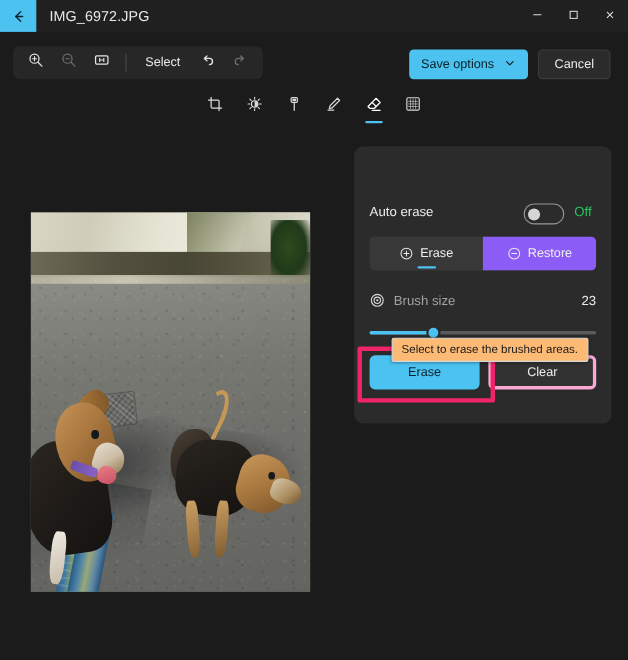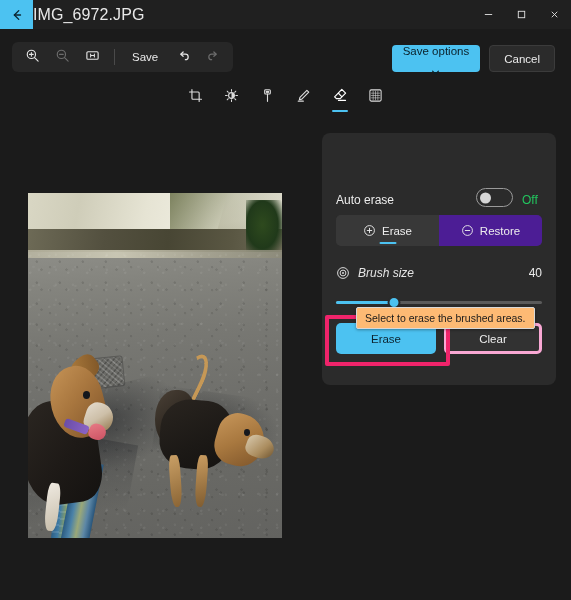--- a/index.html
+++ b/index.html
@@ -43,8 +43,8 @@
     flex: 1;
     display: flex;
     align-items: center;
-    padding-left: 0;
-    font-size: 16px;
+    padding-left: 12px;
+    font-size: 13px;
     color: #e8e8e8;
     letter-spacing: .1px;
   }

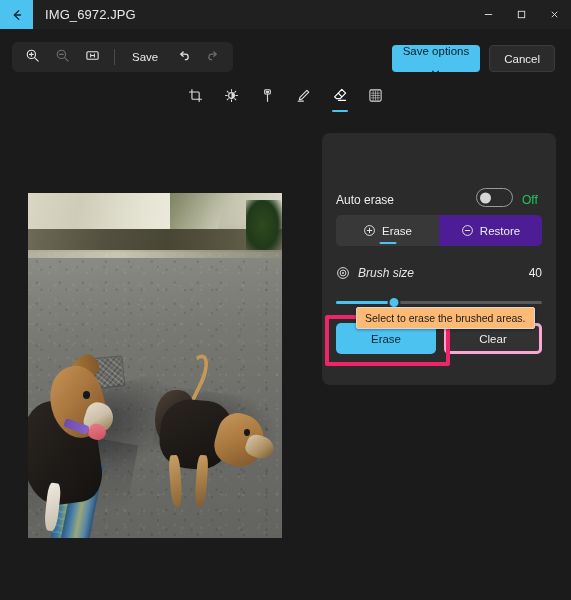--- a/index.html
+++ b/index.html
@@ -709,7 +709,7 @@
         </span>
       </div>
       <div class="tb-divider"></div>
-      <div class="tb-text">Save</div>
+      <div class="tb-text">Select</div>
       <div class="tb-icon">
         <span>
           <svg width="15" height="15" viewBox="0 0 16 16" fill="none">

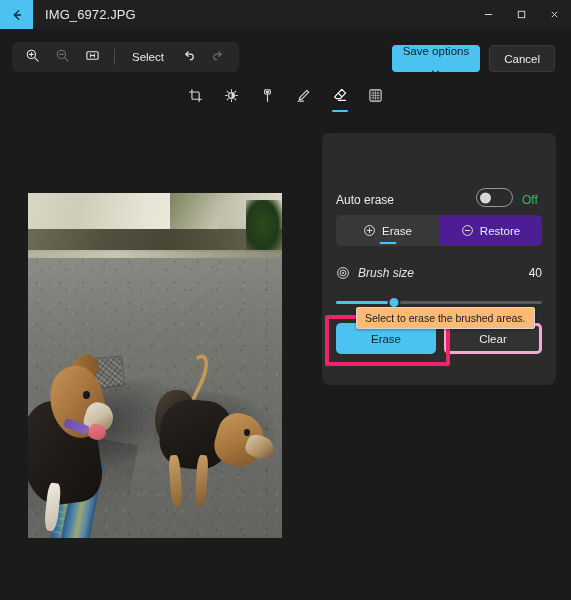--- a/index.html
+++ b/index.html
@@ -119,7 +119,6 @@
     gap: 9px;
     cursor: pointer;
     border: none;
-    flex-direction: column;
   }
   .save-options .lbl {
     font-size: 11.5px;

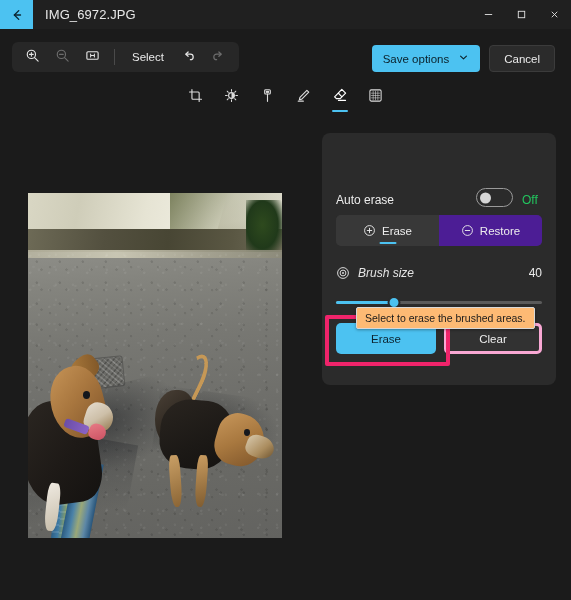--- a/index.html
+++ b/index.html
@@ -478,7 +478,7 @@
     width: 206px;
     height: 22px;
     display: flex;
-    align-items: flex-end;
+    align-items: flex-start;
   }
   .row-label {
     font-size: 12px;

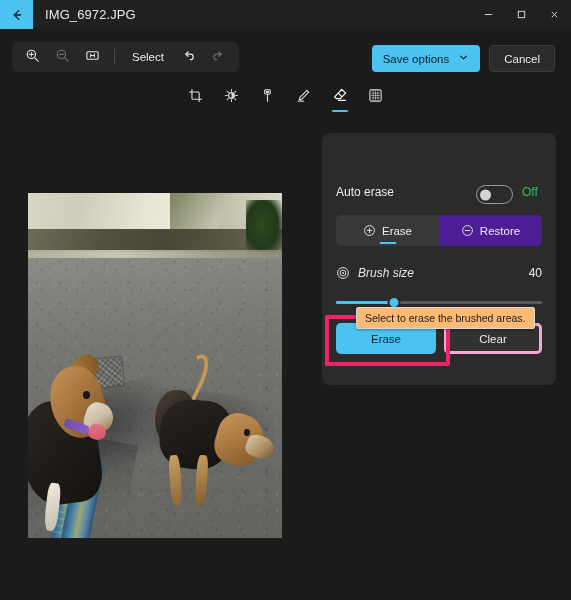--- a/index.html
+++ b/index.html
@@ -528,7 +528,7 @@
     color: #ededed;
     cursor: pointer;
   }
-  .seg.sel { background: #4c1d95; }
+  .seg.sel { background: #8b5cf6; }
   .seg.sel-left { background: #383838; }
   .seg.active::after {
     content: "";

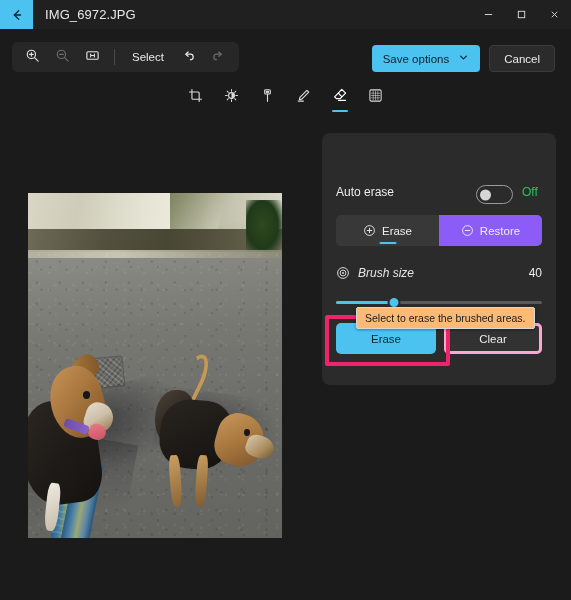--- a/index.html
+++ b/index.html
@@ -549,7 +549,7 @@
     align-items: center;
     gap: 8px;
   }
-  .brush-label { font-size: 12px; color: #e5e5e5; flex: 1; font-style: italic; }
+  .brush-label { font-size: 12px; color: #a3a3a3; flex: 1; }
   .brush-val { font-size: 12px; color: #ececec; }
 
   .slider {

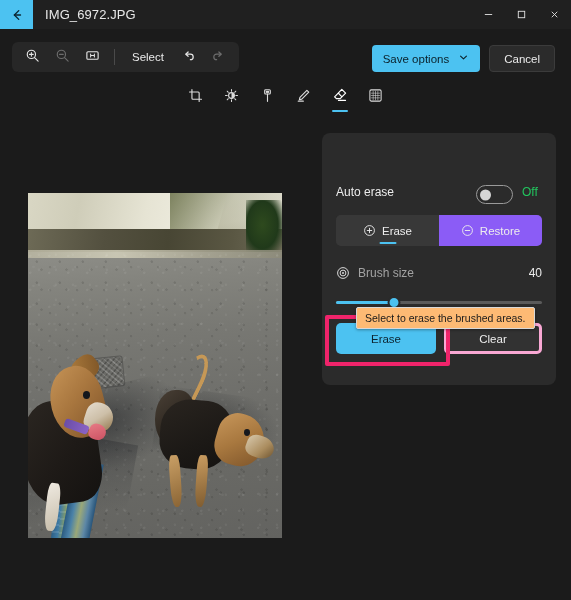--- a/index.html
+++ b/index.html
@@ -883,7 +883,7 @@
         </svg>
       </span>
       <span class="brush-label">Brush size</span>
-      <span class="brush-val">40</span>
+      <span class="brush-val">23</span>
     </div>
 
     <div class="slider">

